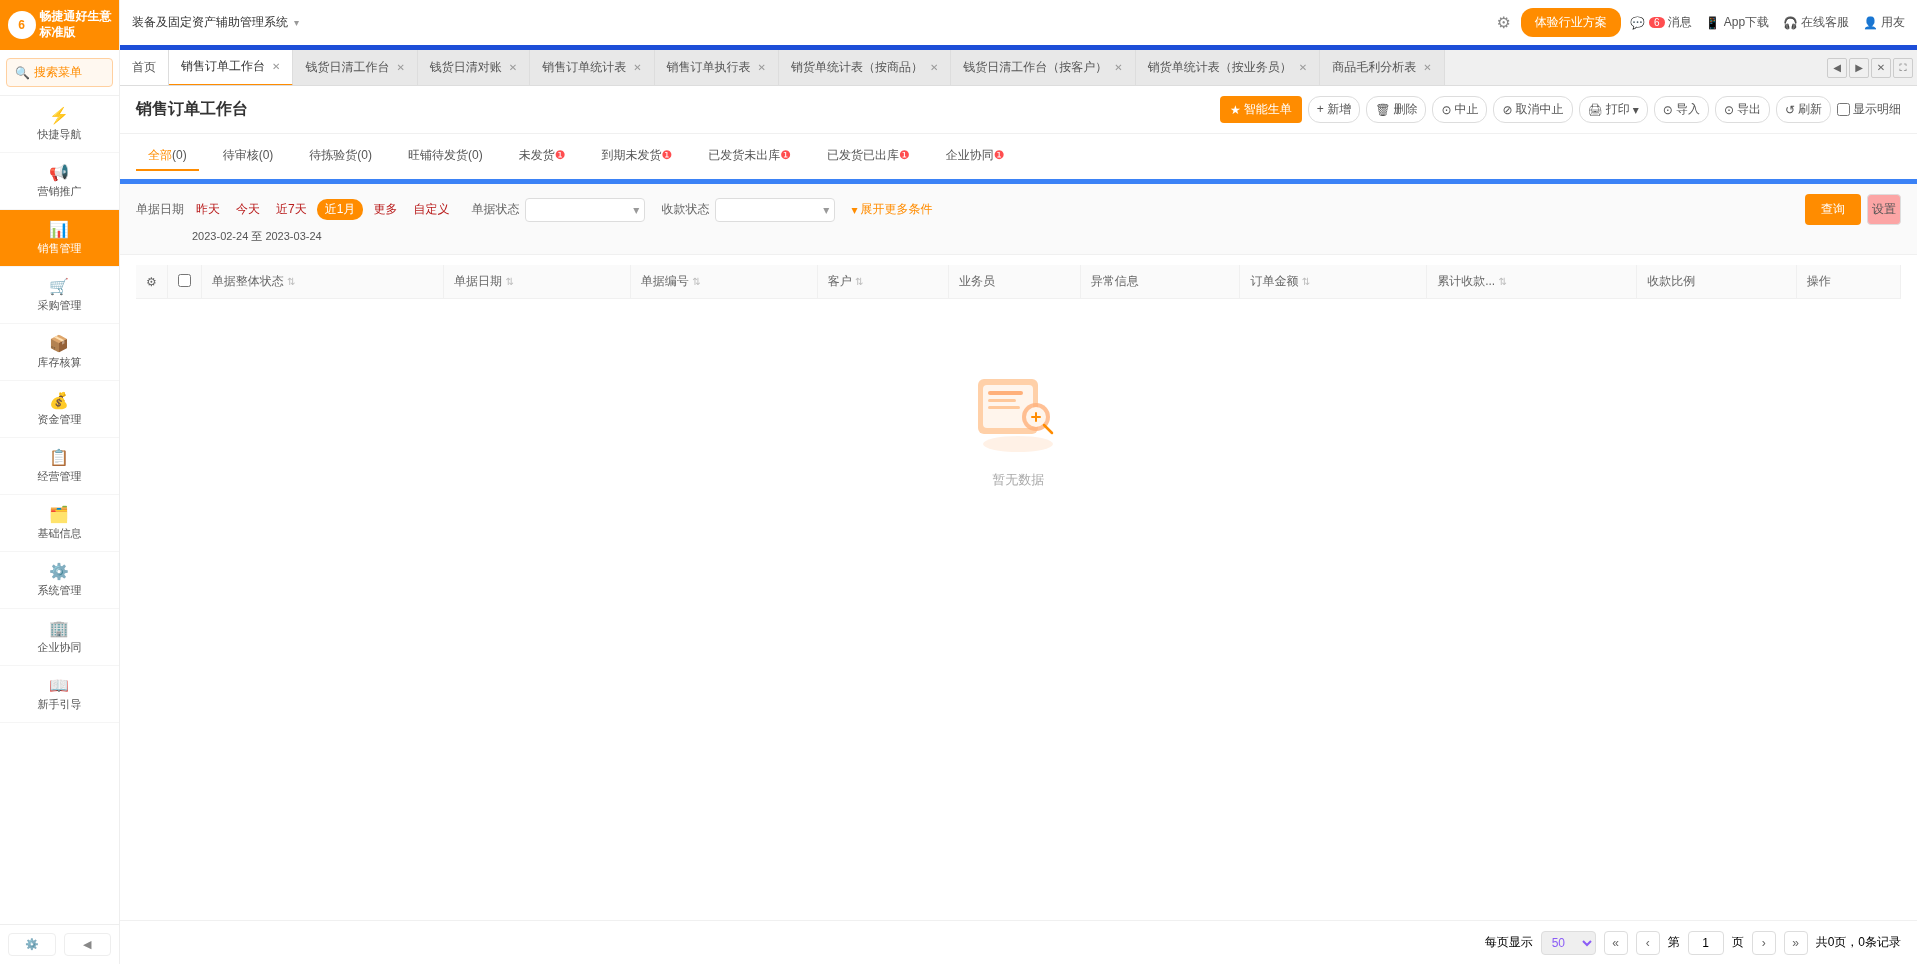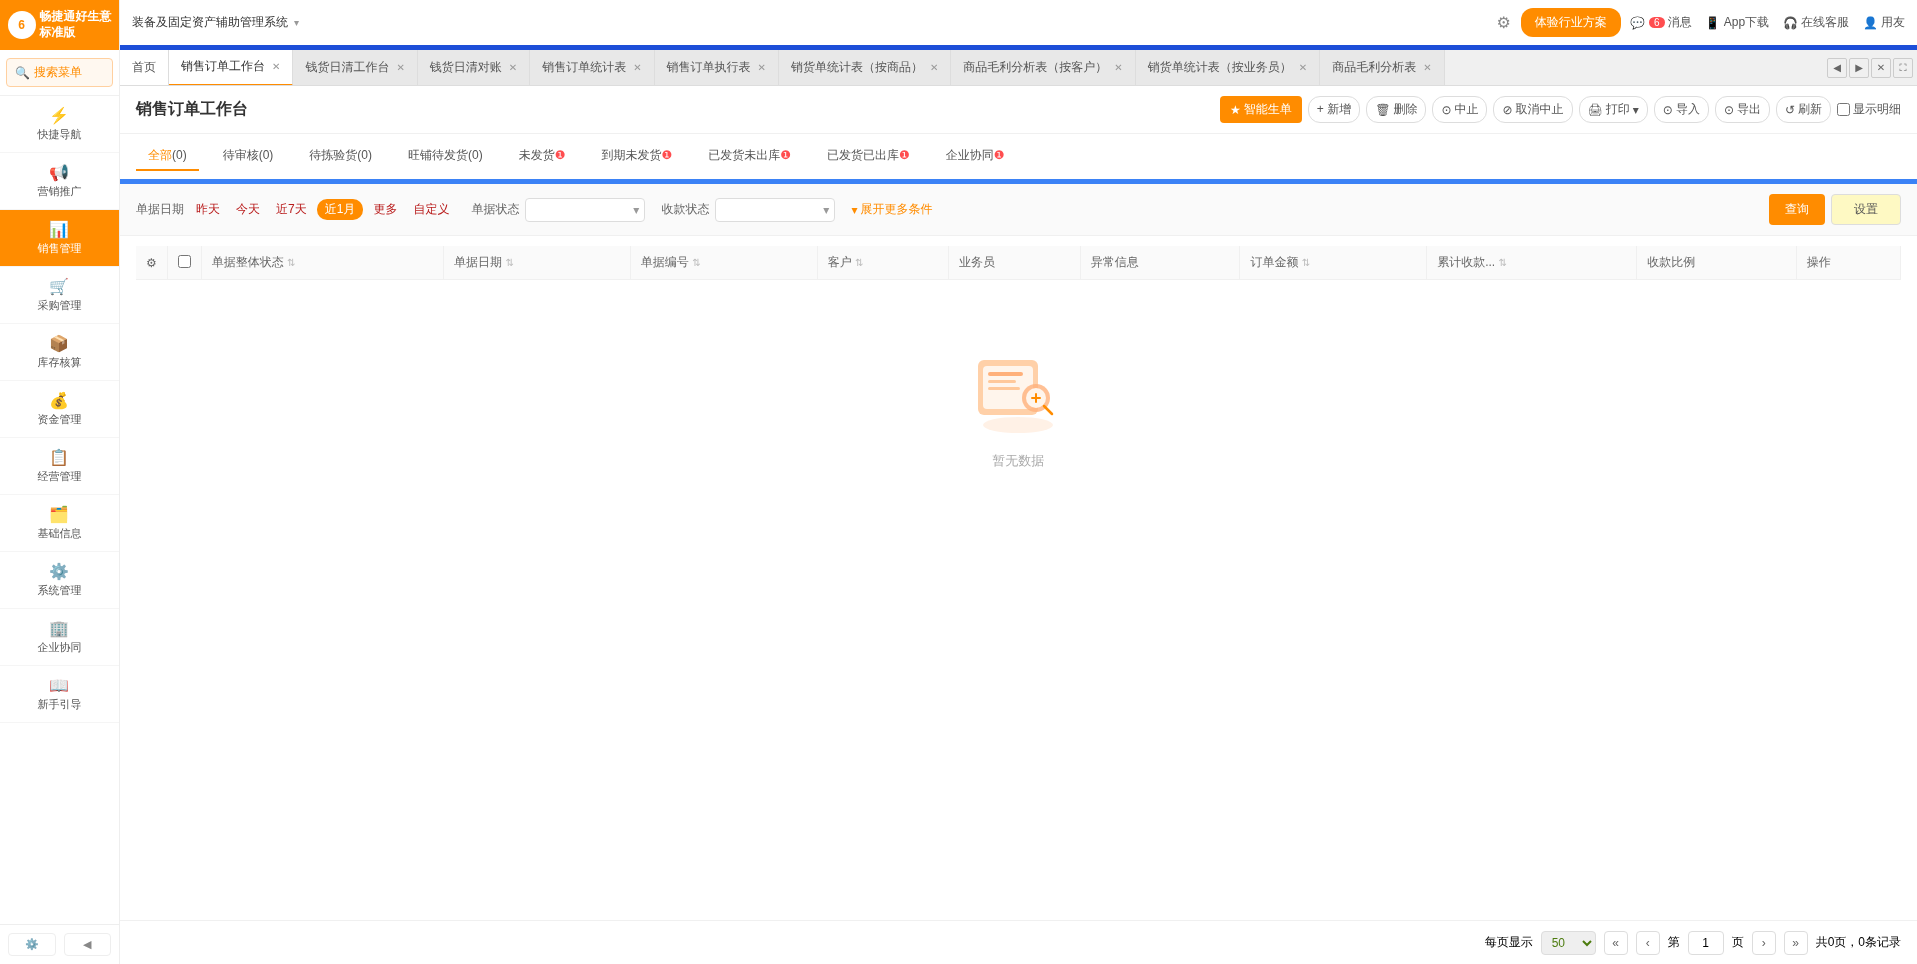--- a/index.html
+++ b/index.html
@@ -237,7 +237,7 @@
       <span class="tab-close">✕</span>
     </div>
     <div class="tab-item">
-      <span>商品毛利分析表（按客户）</span>
+      <span>钱货日清工作台（按客户）</span>
       <span class="tab-close">✕</span>
     </div>
     <div class="tab-item">

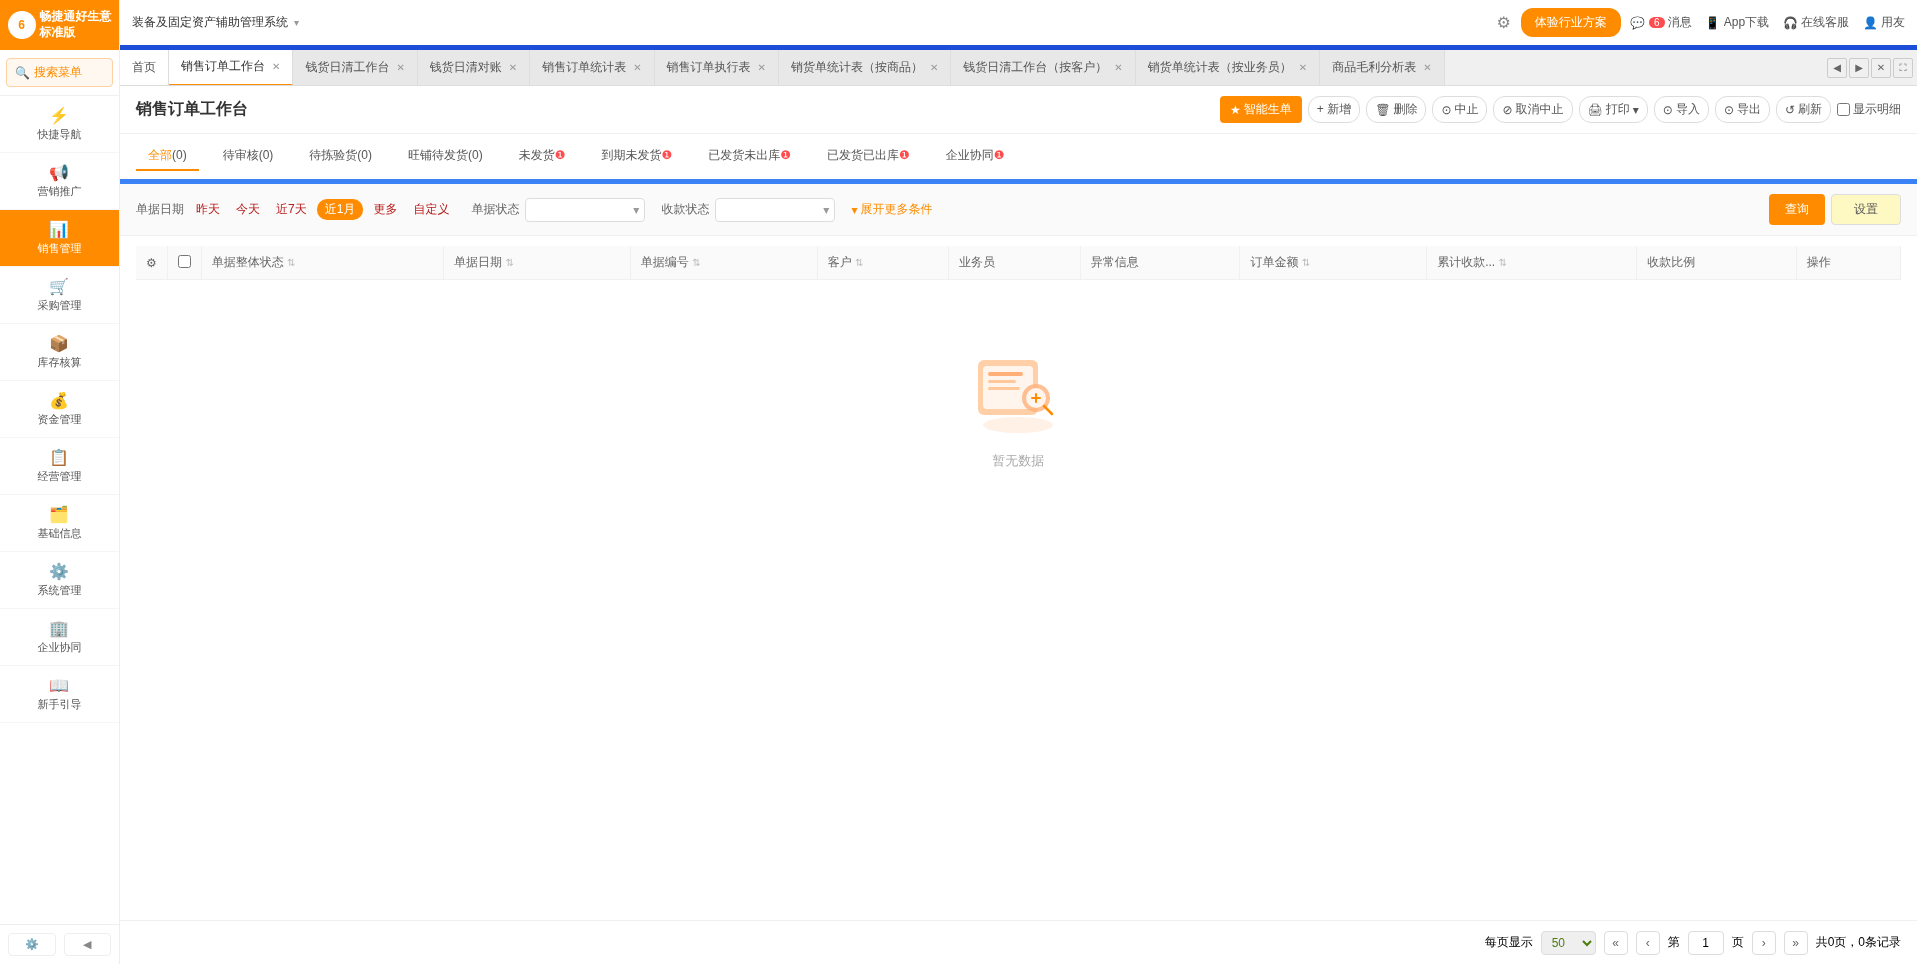--- a/index.html
+++ b/index.html
@@ -73,7 +73,7 @@
     .expand-btn { color: #ff8c00; cursor: pointer; font-size: 12px; display: flex; align-items: center; gap: 3px; }
     .filter-right-actions { display: flex; gap: 6px; margin-left: auto; }
     .btn-query { background: #ff8c00; color: #fff; border: none; border-radius: 4px; padding: 6px 16px; cursor: pointer; font-size: 12px; }
-    .btn-set { background: #fef9c3; color: #555; border: 1px solid #ddd; border-radius: 4px; padding: 6px 22px; cursor: pointer; font-size: 12px; }
+    .btn-set { background: #fca5a5; color: #555; border: 1px solid #ddd; border-radius: 4px; padding: 6px 4px; cursor: pointer; font-size: 12px; }
 
     
     .table-area { flex: 1; overflow: auto; padding: 10px 16px; }

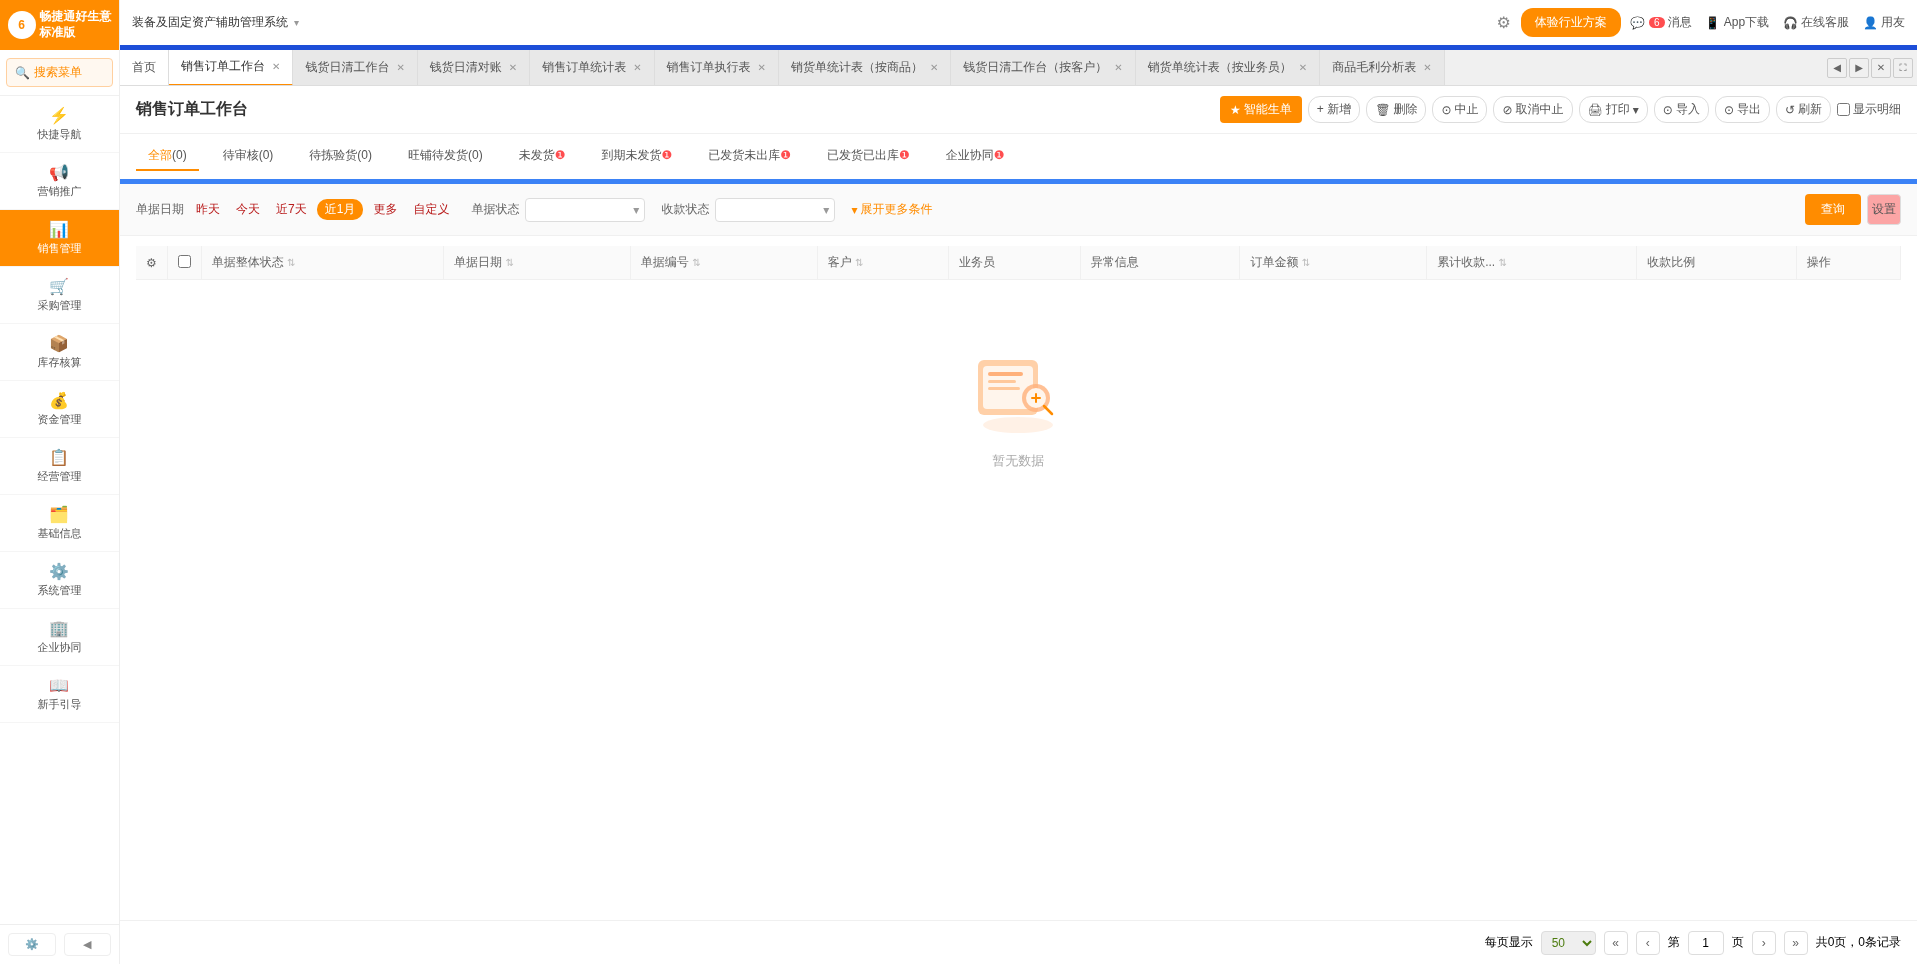--- a/index.html
+++ b/index.html
@@ -374,6 +374,9 @@
           <button class="btn-set">设置</button>
         </div>
       </div>
+      <div style="margin-top:4px; padding-left:56px;">
+        <span style="color:#555; font-size:11px;">2023-02-24 至 2023-03-24</span>
+      </div>
     </div>
 
     <div class="table-area">

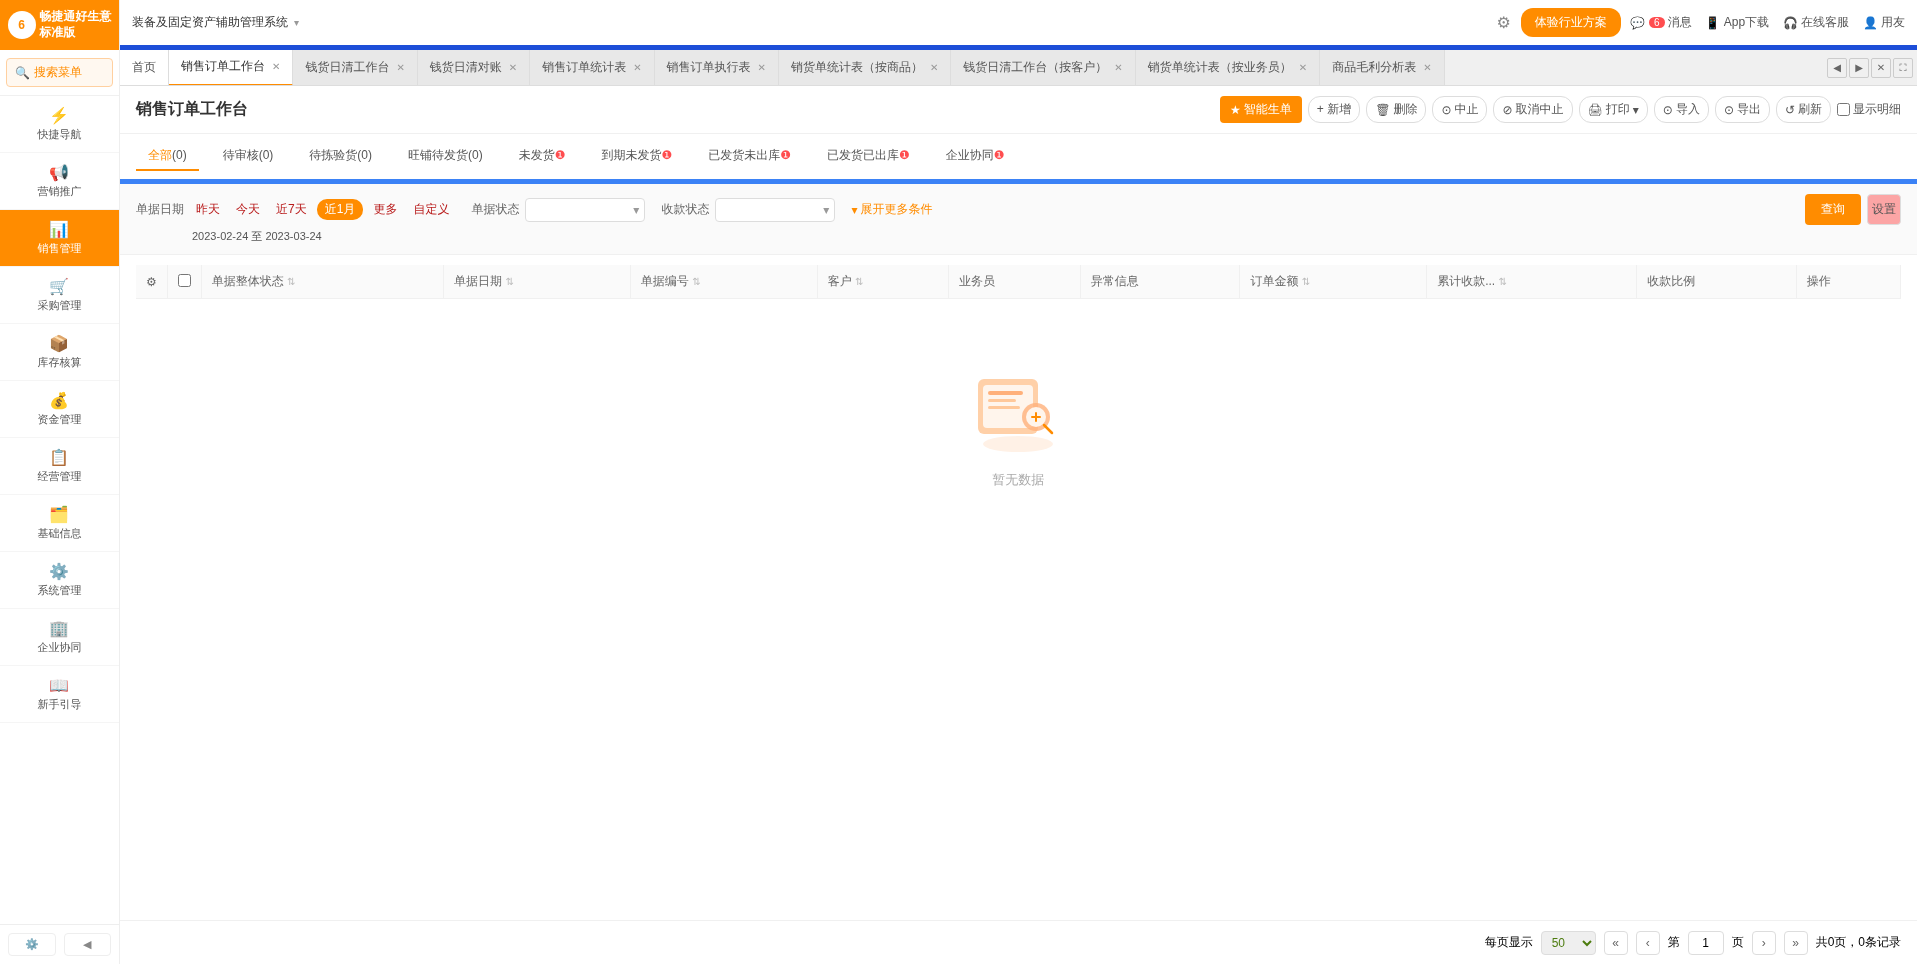--- a/index.html
+++ b/index.html
@@ -97,7 +97,7 @@
 
     
     .pagination { height: 44px; border-top: 1px solid #f0f0f0; display: flex; align-items: center; justify-content: flex-end; padding: 0 16px; gap: 8px; background: #fff; flex-shrink: 0; }
-    .page-size-select { border: 1px solid #ddd; border-radius: 4px; padding: 3px 6px; color: #4d7c0f; }
+    .page-size-select { border: 1px solid #ddd; border-radius: 4px; padding: 3px 6px; color: #8b5cf6; }
     .page-nav-btn { background: none; border: 1px solid #ddd; border-radius: 4px; width: 24px; height: 24px; cursor: pointer; display: flex; align-items: center; justify-content: center; color: #666; }
     .page-nav-btn:disabled { color: #ccc; cursor: not-allowed; }
     .page-input { border: 1px solid #ddd; border-radius: 4px; width: 36px; height: 24px; text-align: center; }

